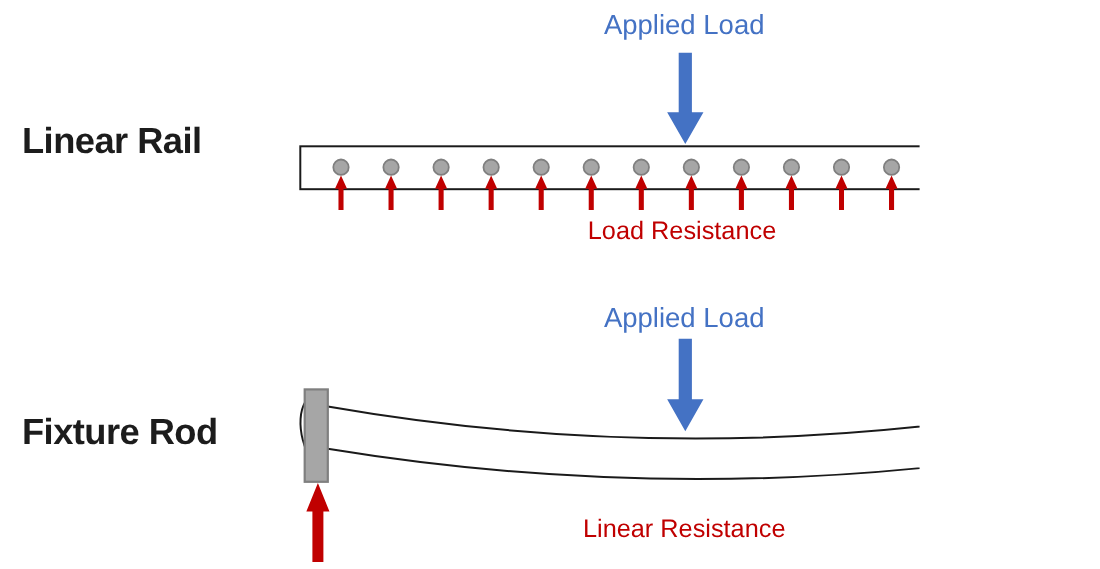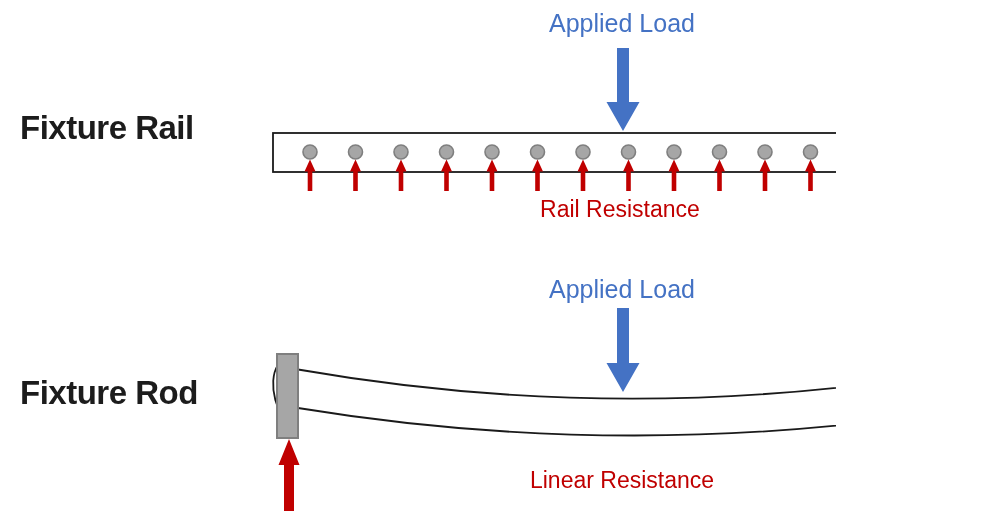--- a/index.html
+++ b/index.html
@@ -85,7 +85,7 @@
 
   <div class="label load-label" style="left: 622px; top: 10px; color: rgb(68, 114, 196);">Applied Load</div>
 
-  <div class="label section-title" style="left:20px; top:110px;">Fixture Rail</div>
+  <div class="label section-title" style="left:20px; top:110px;">Linear Rail</div>
 
   <div class="label resist-label" style="left: 620px; top: 197px; color: rgb(192, 0, 0);">Rail Resistance</div>
 

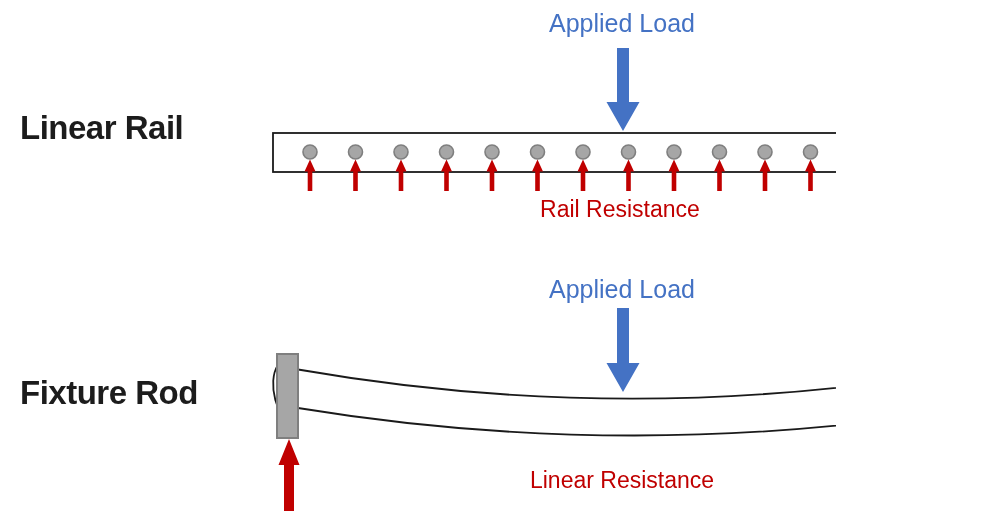--- a/index.html
+++ b/index.html
@@ -87,7 +87,7 @@
 
   <div class="label section-title" style="left:20px; top:110px;">Linear Rail</div>
 
-  <div class="label resist-label" style="left: 620px; top: 197px; color: rgb(192, 0, 0);">Rail Resistance</div>
+  <div class="label resist-label" style="left: 620px; top: 197px; color: rgb(192, 0, 0);">Load Resistance</div>
 
   <div class="label load-label" style="left: 622px; top: 276px; color: rgb(68, 114, 196);">Applied Load</div>
 

